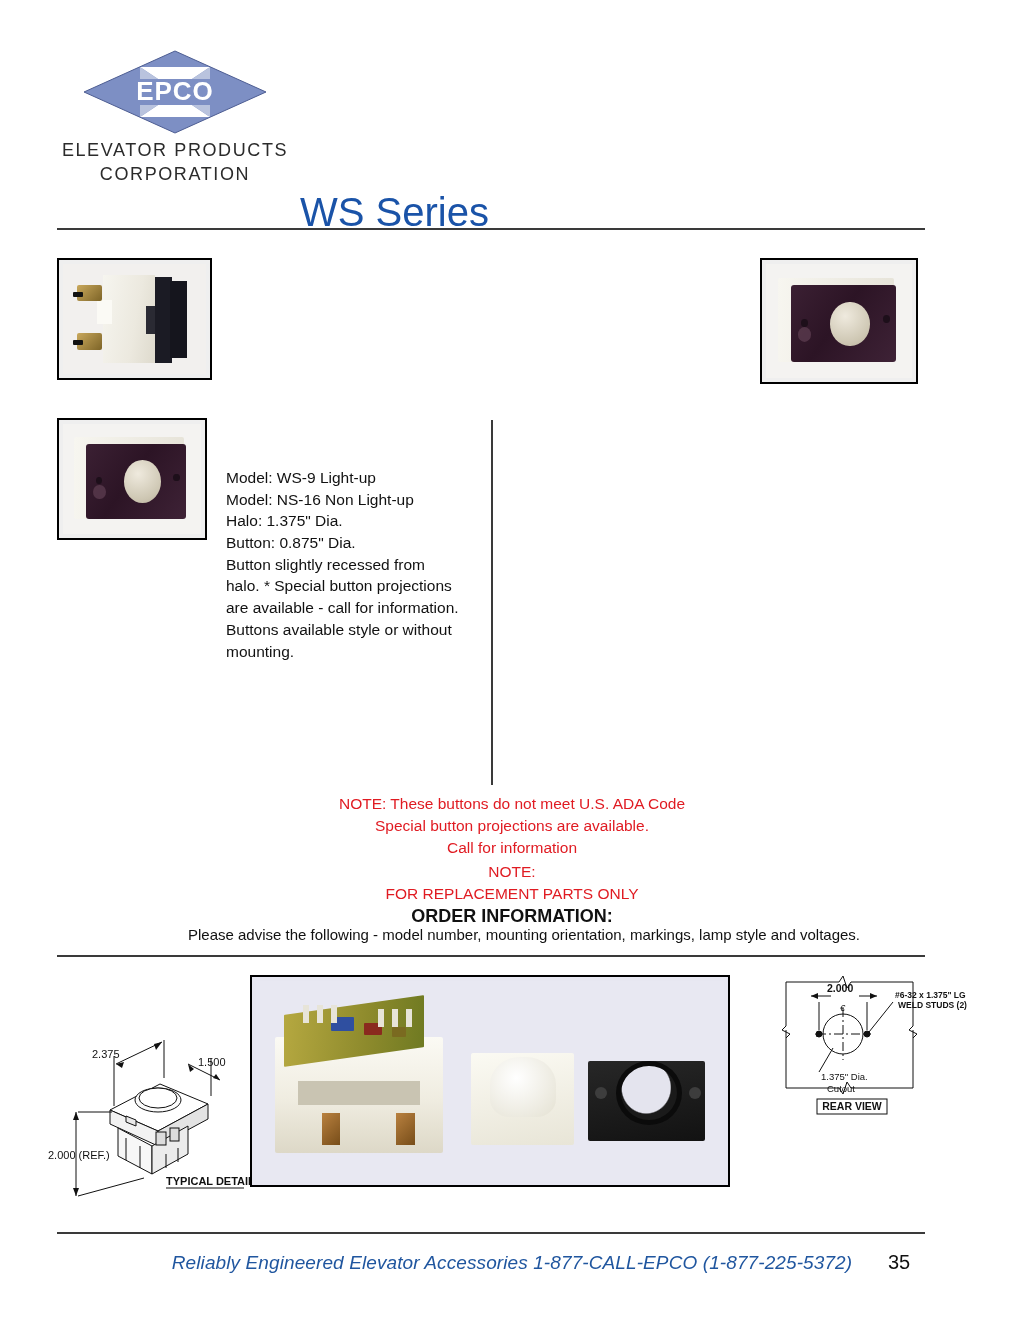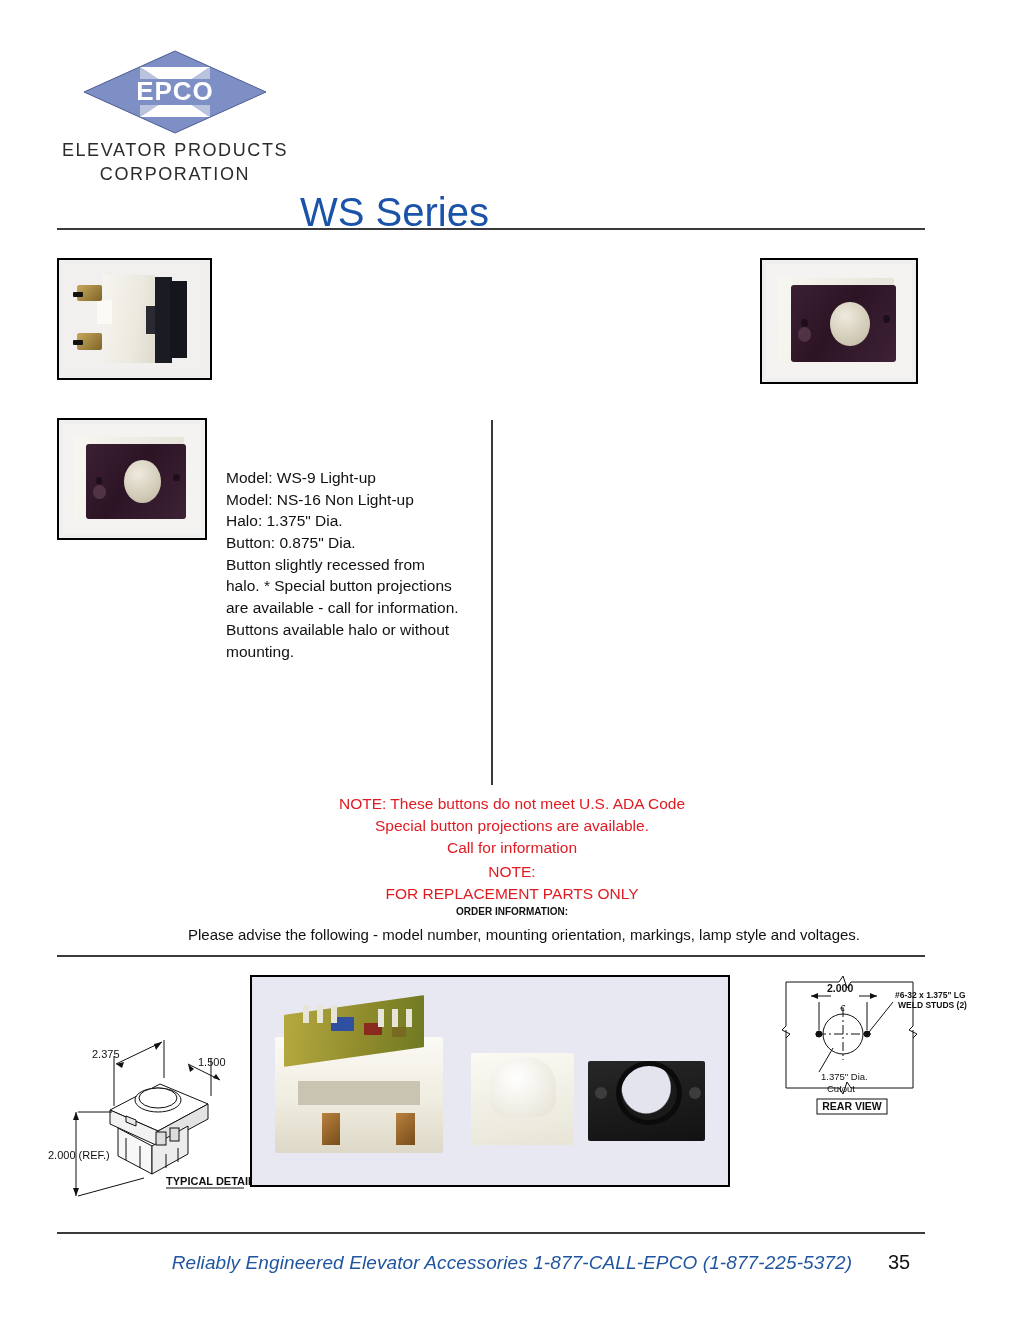--- a/index.html
+++ b/index.html
@@ -301,7 +301,7 @@
     <div>Button slightly recessed from</div>
     <div>halo. * Special button projections</div>
     <div>are available - call for information.</div>
-    <div>Buttons available halo or without</div>
+    <div>Buttons available style or without</div>
     <div>mounting.</div>
   </div>
 

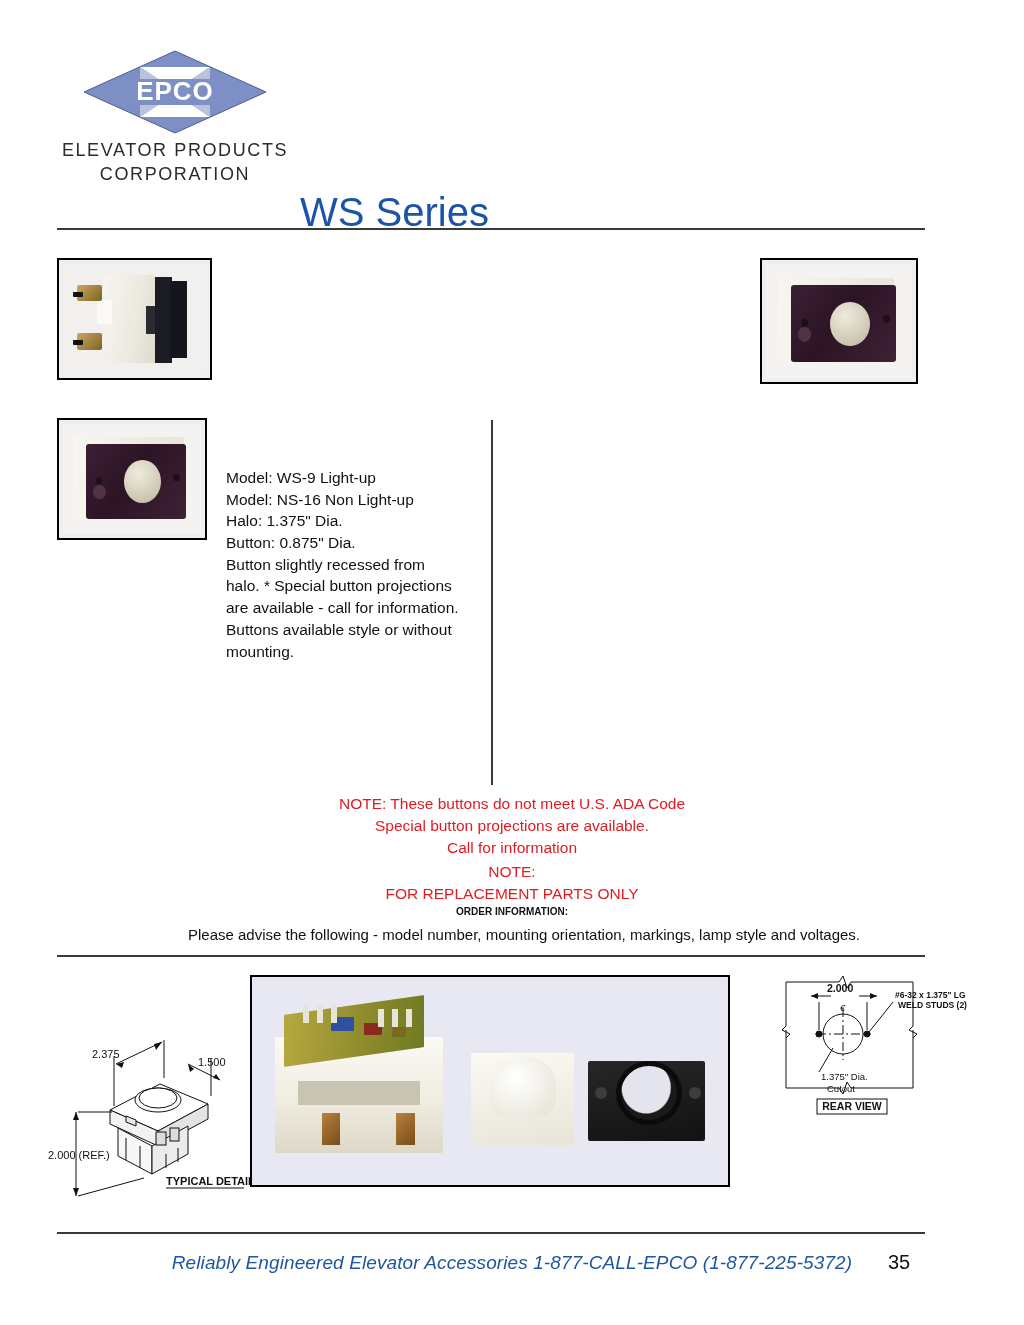--- a/index.html
+++ b/index.html
@@ -186,7 +186,7 @@
     left: 0; width: 1024px;
     top: 906px;
     text-align: center;
-    font-size: 10px;
+    font-size: 18px;
     font-weight: bold;
     color: #111;
   }

